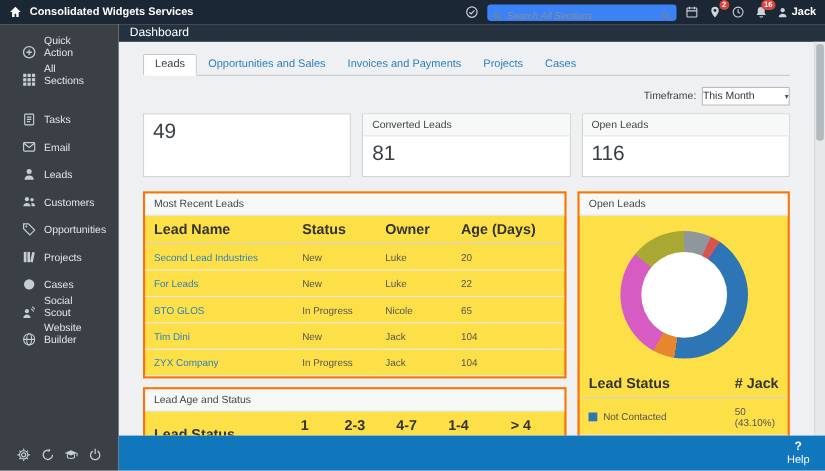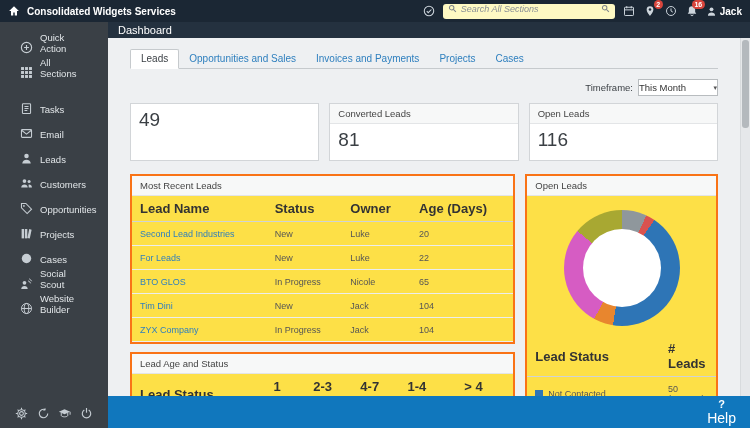--- a/index.html
+++ b/index.html
@@ -15,7 +15,7 @@
   .ticon{position:relative;width:14px;height:14px;display:flex;align-items:center;justify-content:center;color:#cdd5dc;cursor:pointer;flex:0 0 14px}
   .ticon svg{width:12px;height:12px}
   .badge{position:absolute;top:-4px;right:-6px;background:#d9453c;color:#fff;font-size:7px;font-style:normal;line-height:9px;padding:0 2.5px;border-radius:6px;font-weight:bold}
-  .searchbox{display:flex;align-items:flex-start;background:#fef9c3;border-radius:3px;height:15px;width:172px;padding:0 5px;gap:4px;color:#7d848a}
+  .searchbox{display:flex;align-items:flex-end;background:#3b82f6;border-radius:3px;height:15px;width:172px;padding:0 5px;gap:4px;color:#7d848a}
   .searchbox .sic{width:9px;height:9px;flex:0 0 9px}
   .searchbox input{border:0;outline:0;flex:1;font-size:9px;background:transparent;color:#333;font-family:inherit;min-width:0}
   .searchbox input::placeholder{font-style:italic;color:#8a9096}

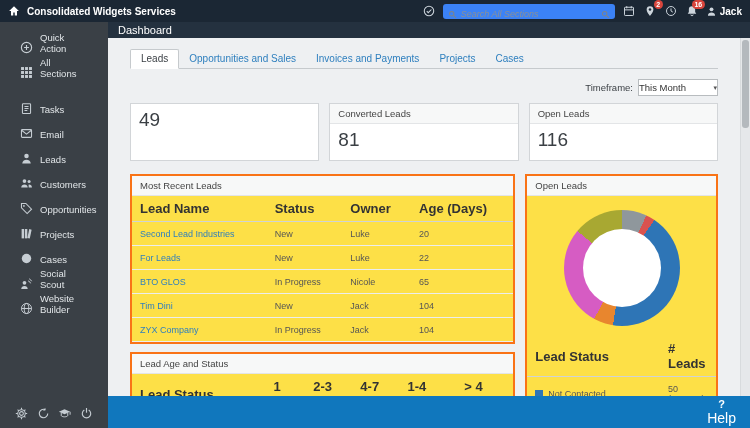--- a/index.html
+++ b/index.html
@@ -403,7 +403,7 @@
             <thead>
               <tr>
                 <th>Lead Status</th>
-                <th># Leads</th>
+                <th># Jack</th>
               </tr>
             </thead>
             <tbody>

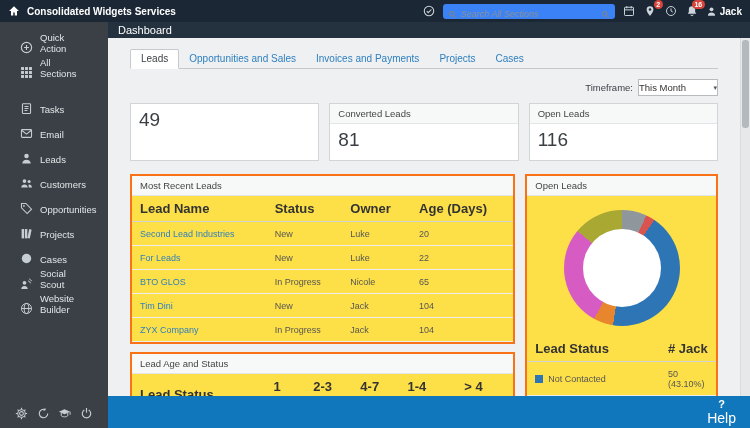--- a/index.html
+++ b/index.html
@@ -72,7 +72,7 @@
   .footer{position:absolute;left:0;right:0;bottom:0;height:32px;background:#1077bd;display:flex;align-items:center;justify-content:flex-end;padding:0 14px}
   .help{display:flex;flex-direction:column;align-items:center;color:#fff;cursor:pointer;line-height:1.15}
   .help .q{font-size:11px;font-weight:bold}
-  .help .t{font-size:14px}
+  .help .t{font-size:10px}
 </style>
 </head>
 <body>

